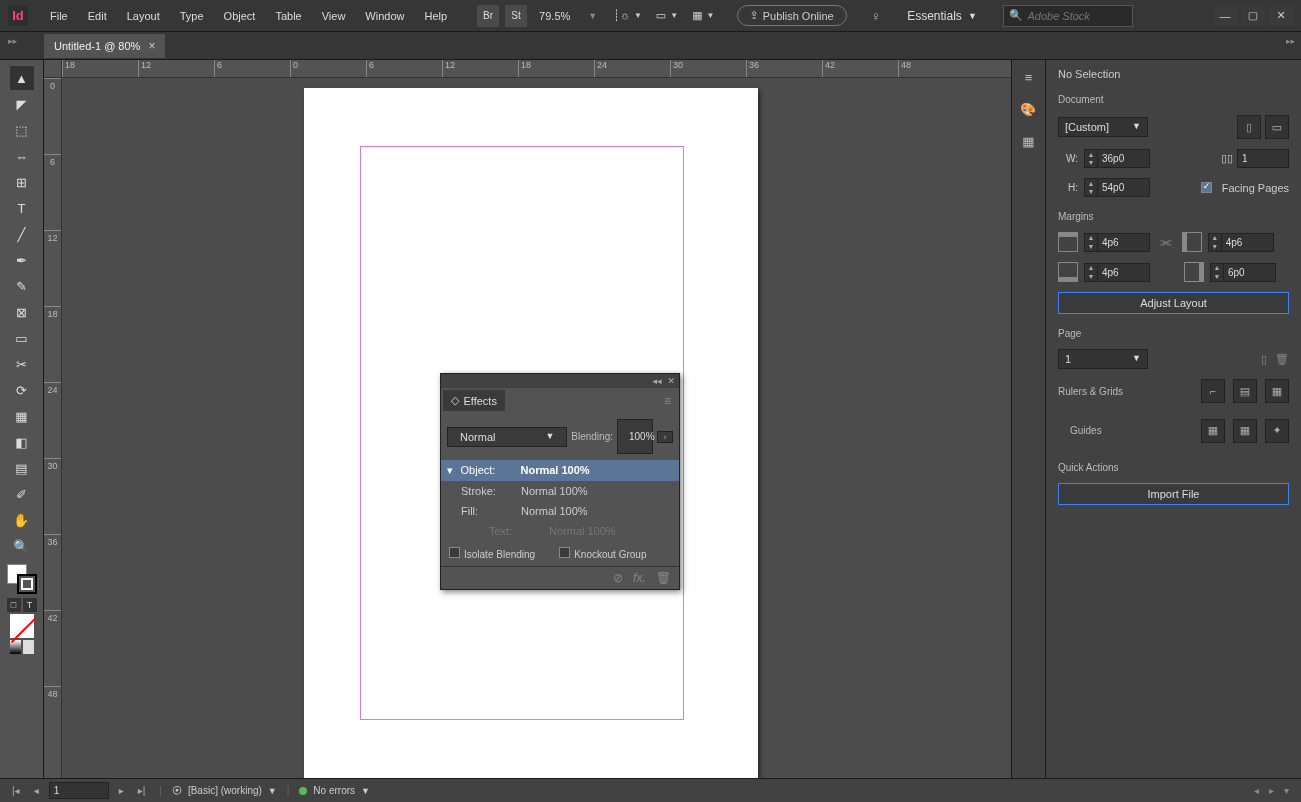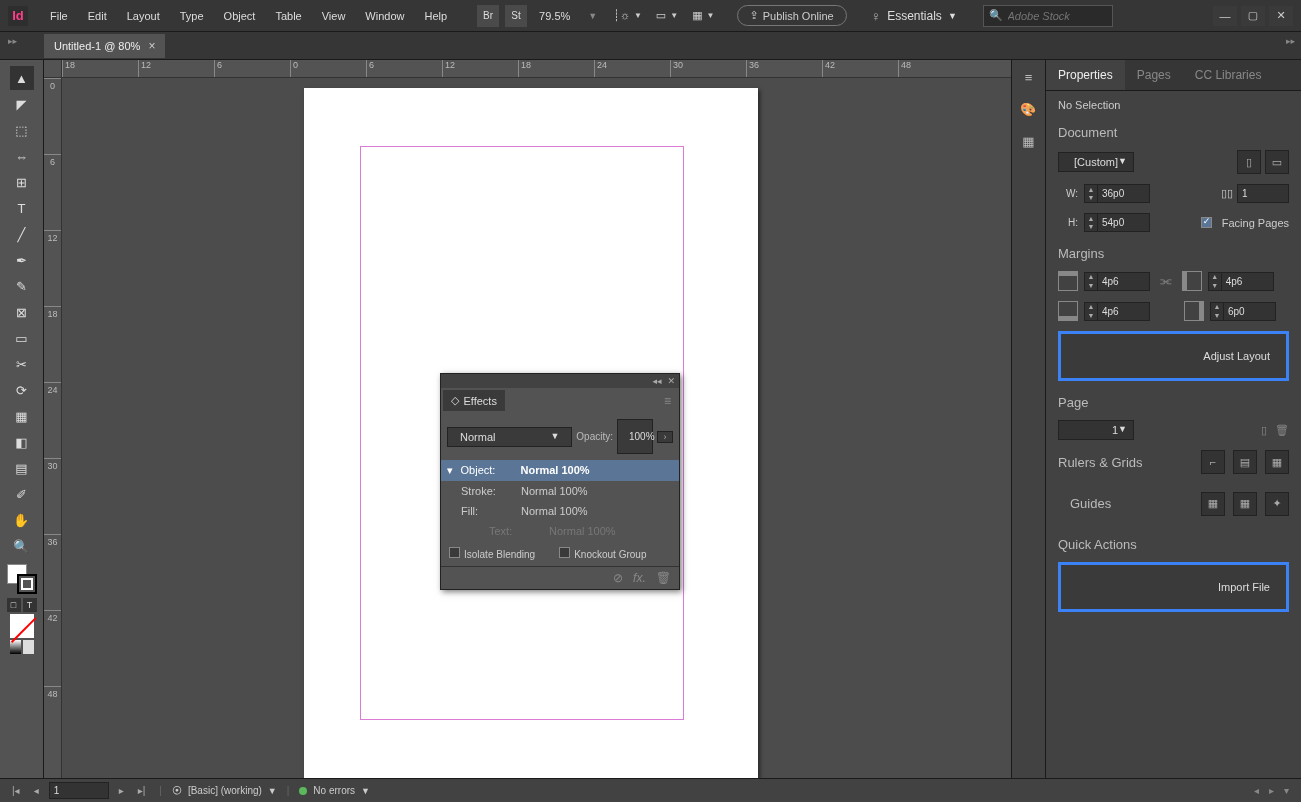--- a/index.html
+++ b/index.html
@@ -16,7 +16,7 @@
 .icon-dropdown { display: flex; align-items: center; background: transparent; padding: 2px 4px; }
 .publish-btn { border: 1px solid #777; border-radius: 14px; padding: 3px 12px; display: flex; align-items: center; gap: 4px; margin-left: 12px; font-size: 11px; }
 .bulb { margin-left: 18px; font-size: 14px; color: #aaa; }
-.workspace-sel { font-size: 12px; color: #ddd; display: flex; align-items: center; gap: 6px; }
+.workspace-sel { margin-left: 20px; font-size: 12px; color: #ddd; display: flex; align-items: center; gap: 6px; }
 .search-box { margin-left: 20px; width: 130px; height: 22px; background: #2a2a2a; border: 1px solid #555; display: flex; align-items: center; padding: 0 6px; gap: 4px; }
 .search-box input { background: transparent; border: none; color: #888; font-size: 11px; width: 100%; outline: none; font-style: italic; }
 .win-ctrls { margin-left: auto; display: flex; gap: 4px; }

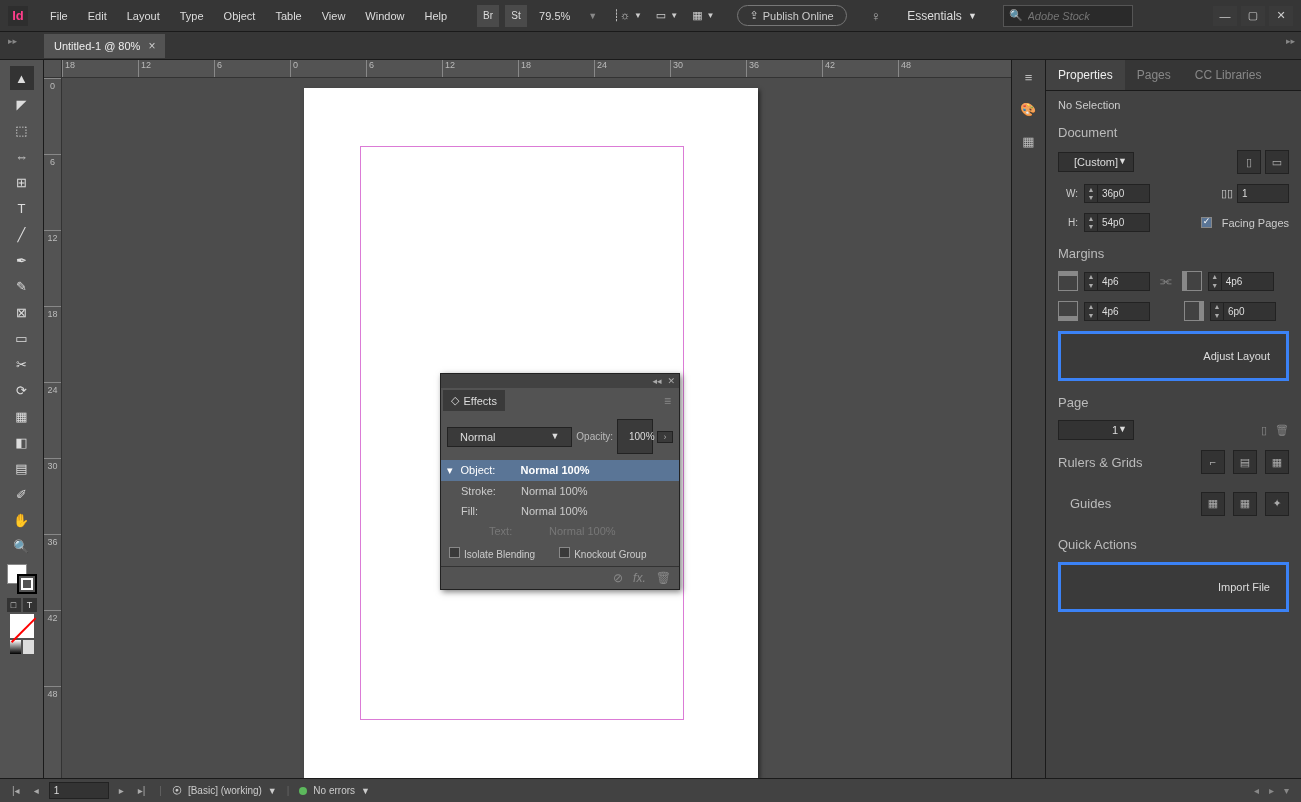--- a/index.html
+++ b/index.html
@@ -300,11 +300,6 @@
   </div>
 
   <div class="props-panel">
-    <div class="props-tabs">
-      <div class="props-tab active">Properties</div>
-      <div class="props-tab">Pages</div>
-      <div class="props-tab">CC Libraries</div>
-    </div>
     <div class="props-body">
       <div class="no-sel">No Selection</div>
       <div class="section-title">Document</div>

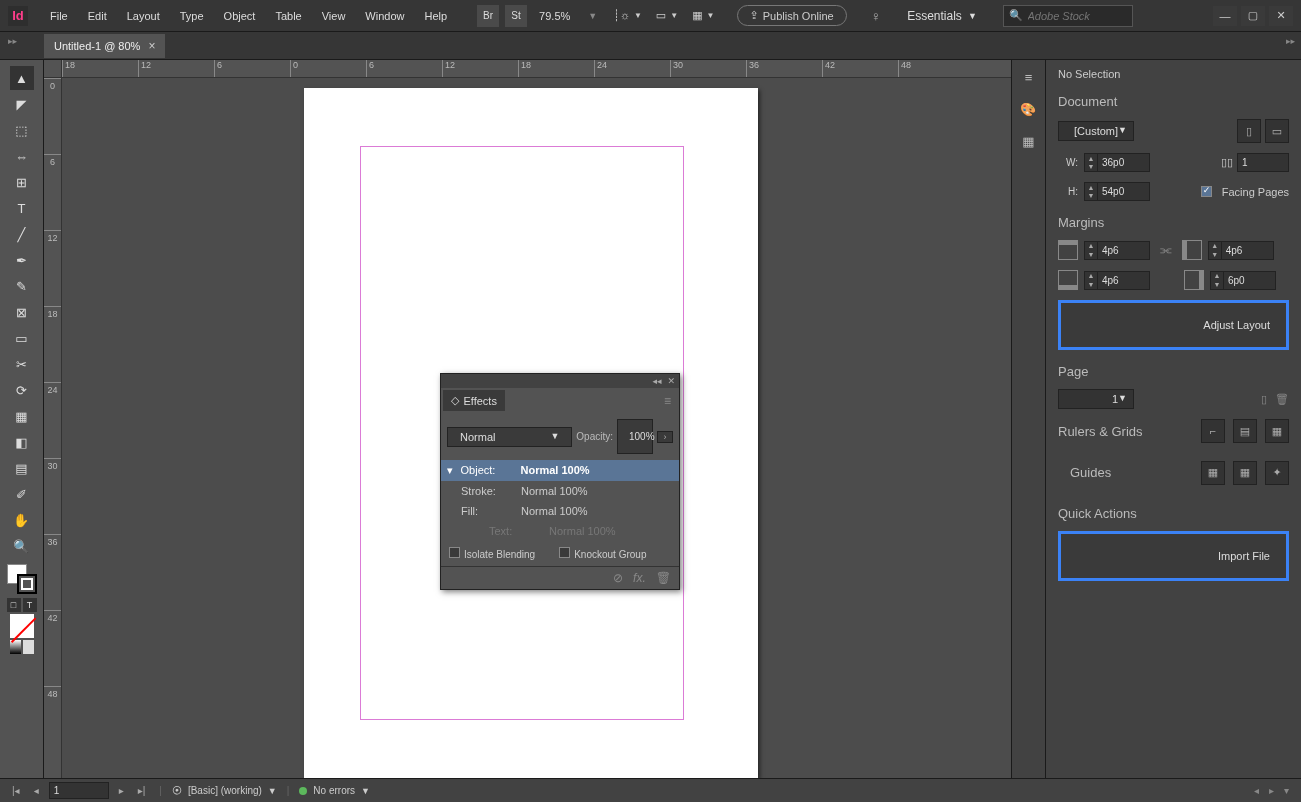--- a/index.html
+++ b/index.html
@@ -88,7 +88,7 @@
 .props-tab { padding: 8px 12px; font-size: 12px; color: #888; }
 .props-tab.active { background: #424242; color: #eee; }
 .props-body { padding: 8px 12px; display: flex; flex-direction: column; gap: 10px; overflow-y: auto; }
-.section-title { font-size: 13px; color: #bbb; margin-top: 4px; }
+.section-title { font-size: 10px; color: #bbb; margin-top: 4px; }
 .no-sel { font-size: 11px; color: #ccc; }
 .prop-row { display: flex; align-items: center; gap: 6px; }
 .prop-select { background: #333; border: 1px solid #222; padding: 3px 6px; display: flex; justify-content: flex-end; font-size: 11px; color: #ddd; width: 76px; }

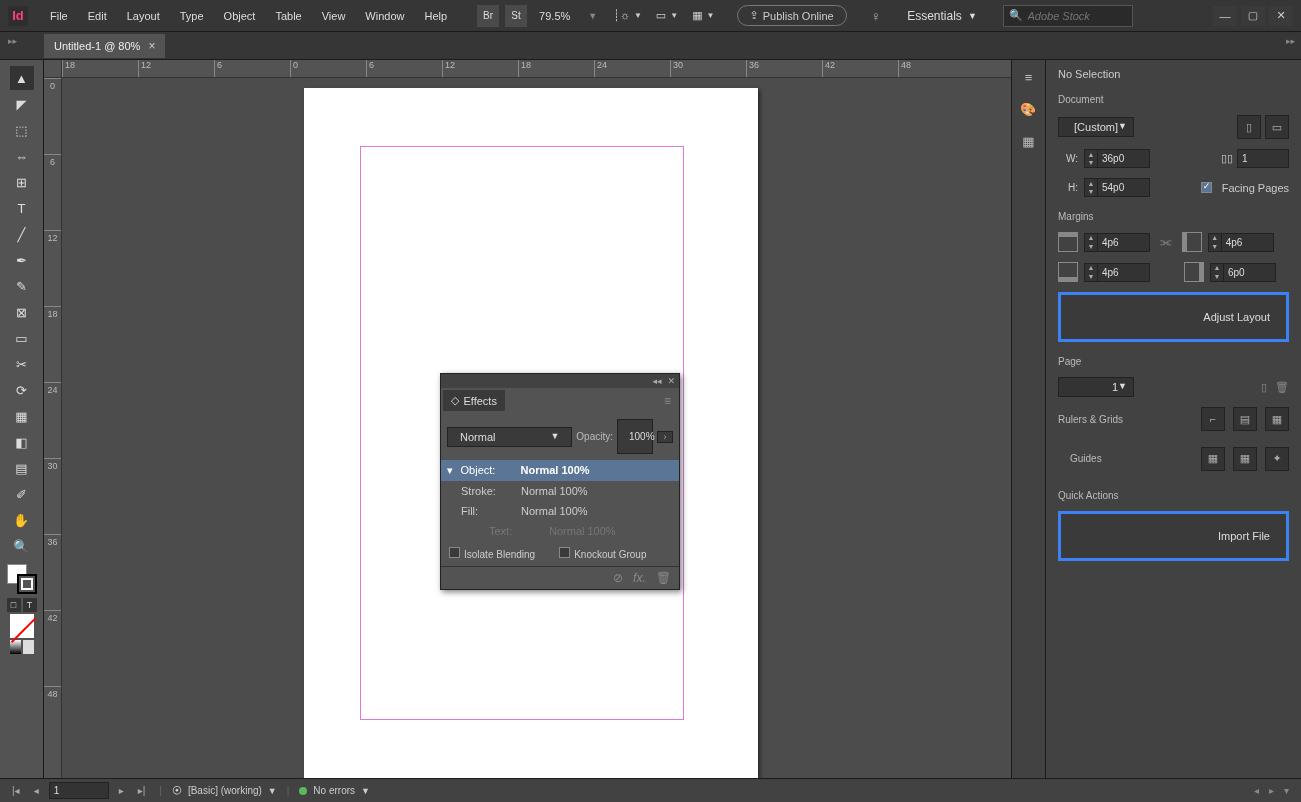--- a/index.html
+++ b/index.html
@@ -91,7 +91,7 @@
 .section-title { font-size: 10px; color: #bbb; margin-top: 4px; }
 .no-sel { font-size: 11px; color: #ccc; }
 .prop-row { display: flex; align-items: center; gap: 6px; }
-.prop-select { background: #333; border: 1px solid #222; padding: 3px 6px; display: flex; justify-content: flex-end; font-size: 11px; color: #ddd; width: 76px; }
+.prop-select { background: #333; border: 1px solid #222; padding: 3px 6px; display: flex; justify-content: space-between; font-size: 11px; color: #ddd; width: 90px; }
 .icon-btn { width: 24px; height: 24px; background: #333; border: 1px solid #222; display: flex; align-items: center; justify-content: center; color: #aaa; font-size: 11px; }
 .prop-label { font-size: 10px; color: #ccc; width: 20px; text-align: right; }
 .spinner { display: flex; }

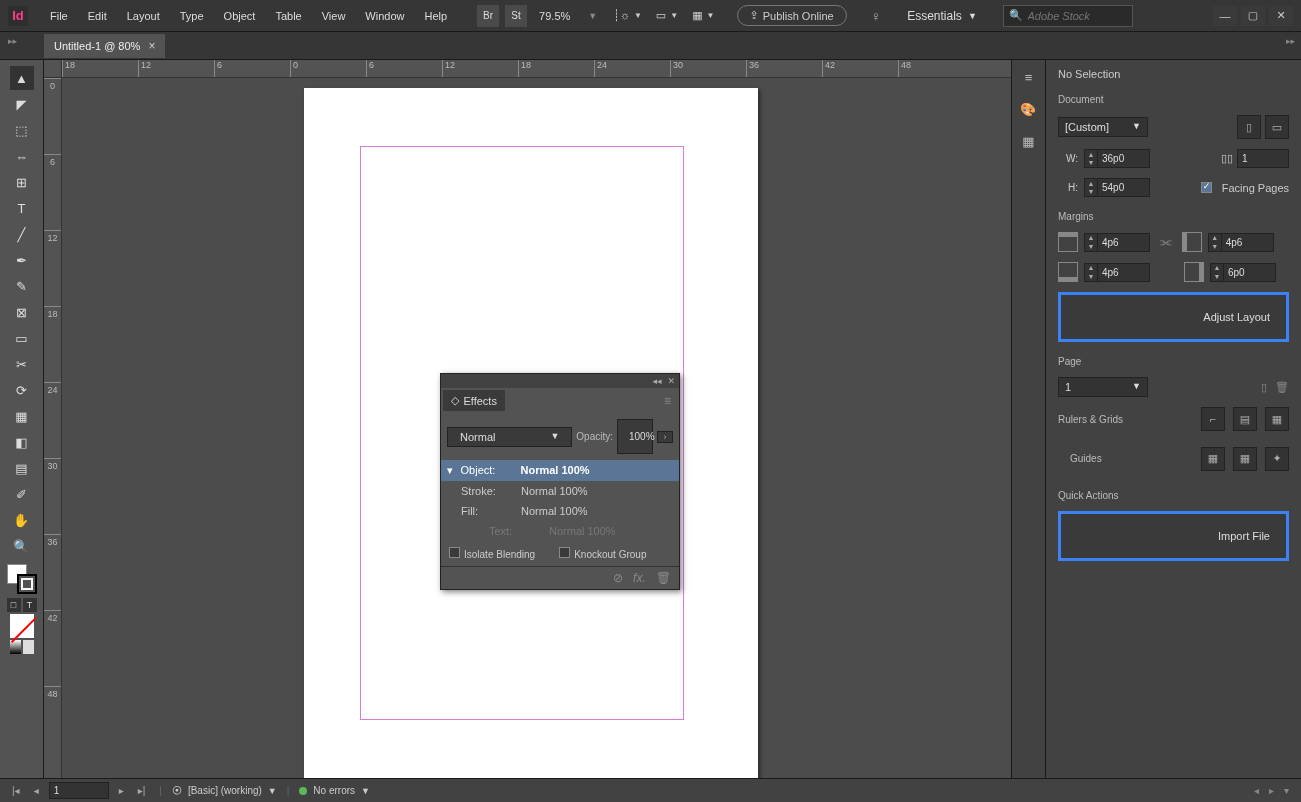--- a/index.html
+++ b/index.html
@@ -101,7 +101,7 @@
 .checkbox-row { display: flex; align-items: center; gap: 6px; font-size: 11px; color: #ccc; }
 .checkbox-checked { background: #5a7596; position: relative; }
 .checkbox-checked::after { content: "✓"; position: absolute; top: -2px; left: 1px; font-size: 9px; color: #fff; }
-.full-btn { background: #3a3a3a; border: 3px solid #3b82f6; padding: 16px; text-align: right; font-size: 11px; color: #ddd; }
+.full-btn { background: #3a3a3a; border: 1px solid #3b82f6; padding: 4px; text-align: center; font-size: 11px; color: #ddd; }
 .icon-row { display: flex; gap: 8px; margin-left: auto; }
 .grid-icon { width: 24px; height: 24px; background: #333; border: 1px solid #222; display:flex;align-items:center;justify-content:center;color:#aaa;font-size:11px;}
 .margin-icon { width:20px; height: 20px; border:1px solid #888; position:relative;}

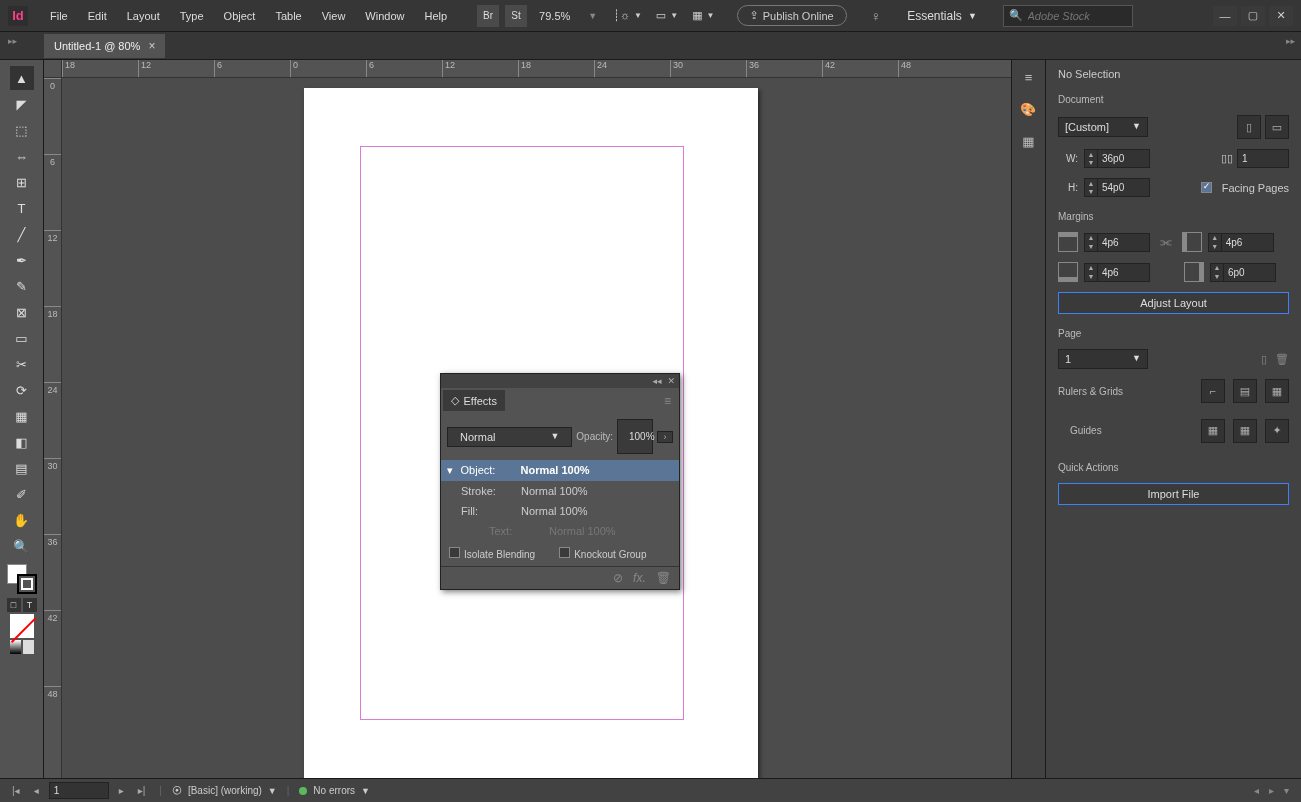--- a/index.html
+++ b/index.html
@@ -258,7 +258,7 @@
           <span>Normal</span>
           <span style="font-size:9px;">▼</span>
         </div>
-        <span class="opacity-label">Opacity:</span>
+        <span class="opacity-label">Blending:</span>
         <div class="opacity-input">100%</div>
         <div class="opacity-chev">›</div>
       </div>

